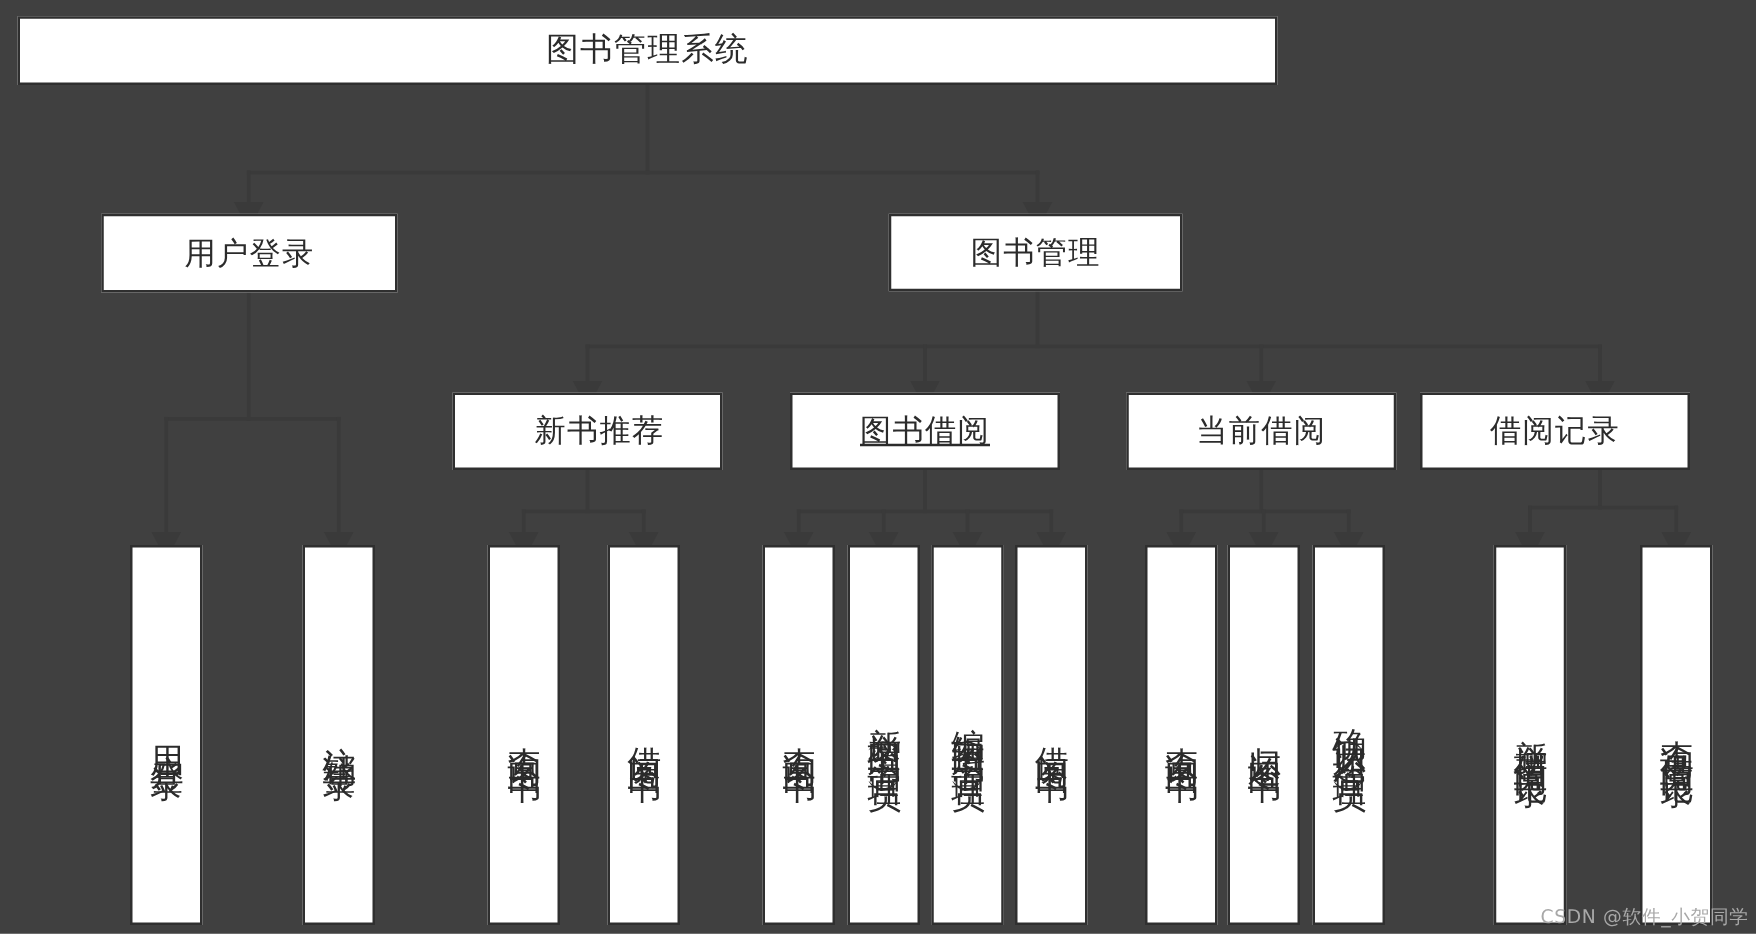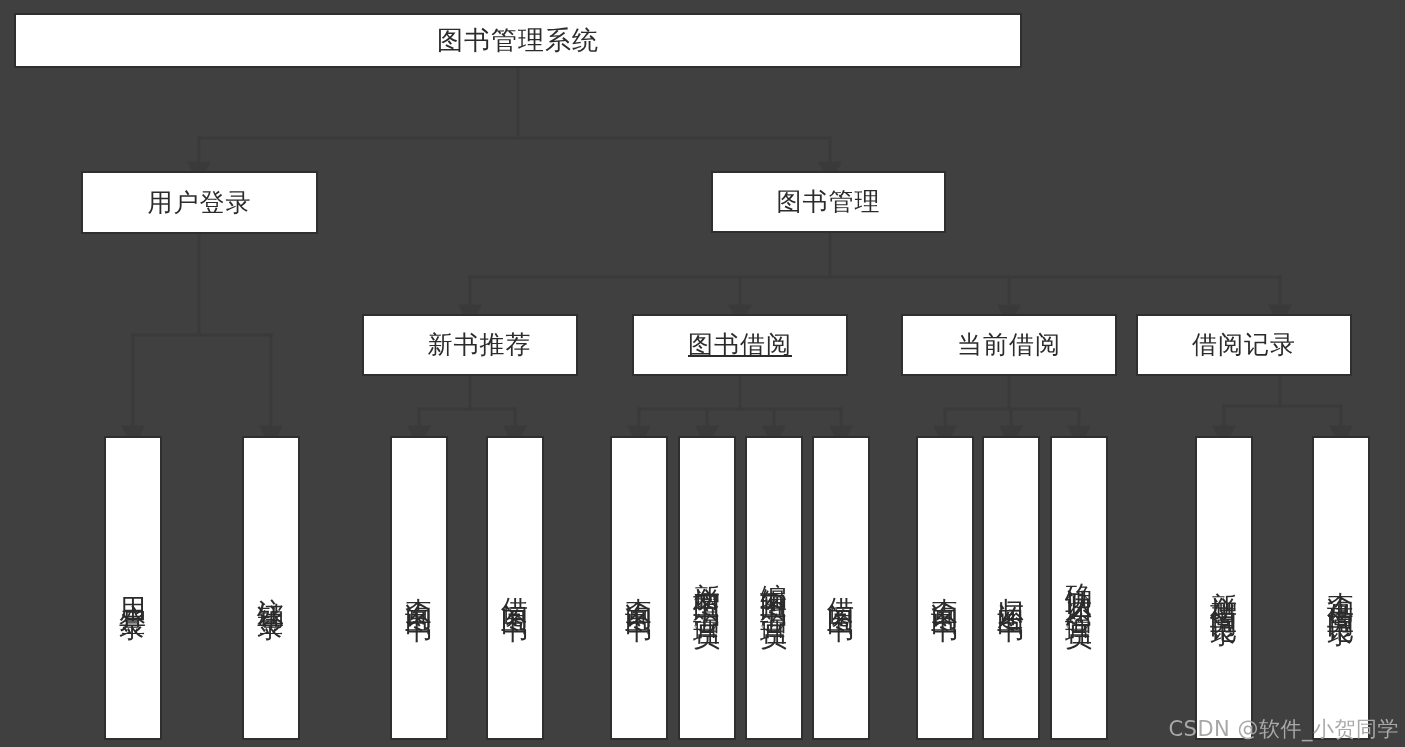--- a/index.html
+++ b/index.html
@@ -41,7 +41,7 @@
     position:absolute;
     right:6px;
     bottom:4px;
-    font-size:21px;
+    font-size:15px;
     color:#a8a8a8;
     letter-spacing:0.5px;
     white-space:nowrap;

